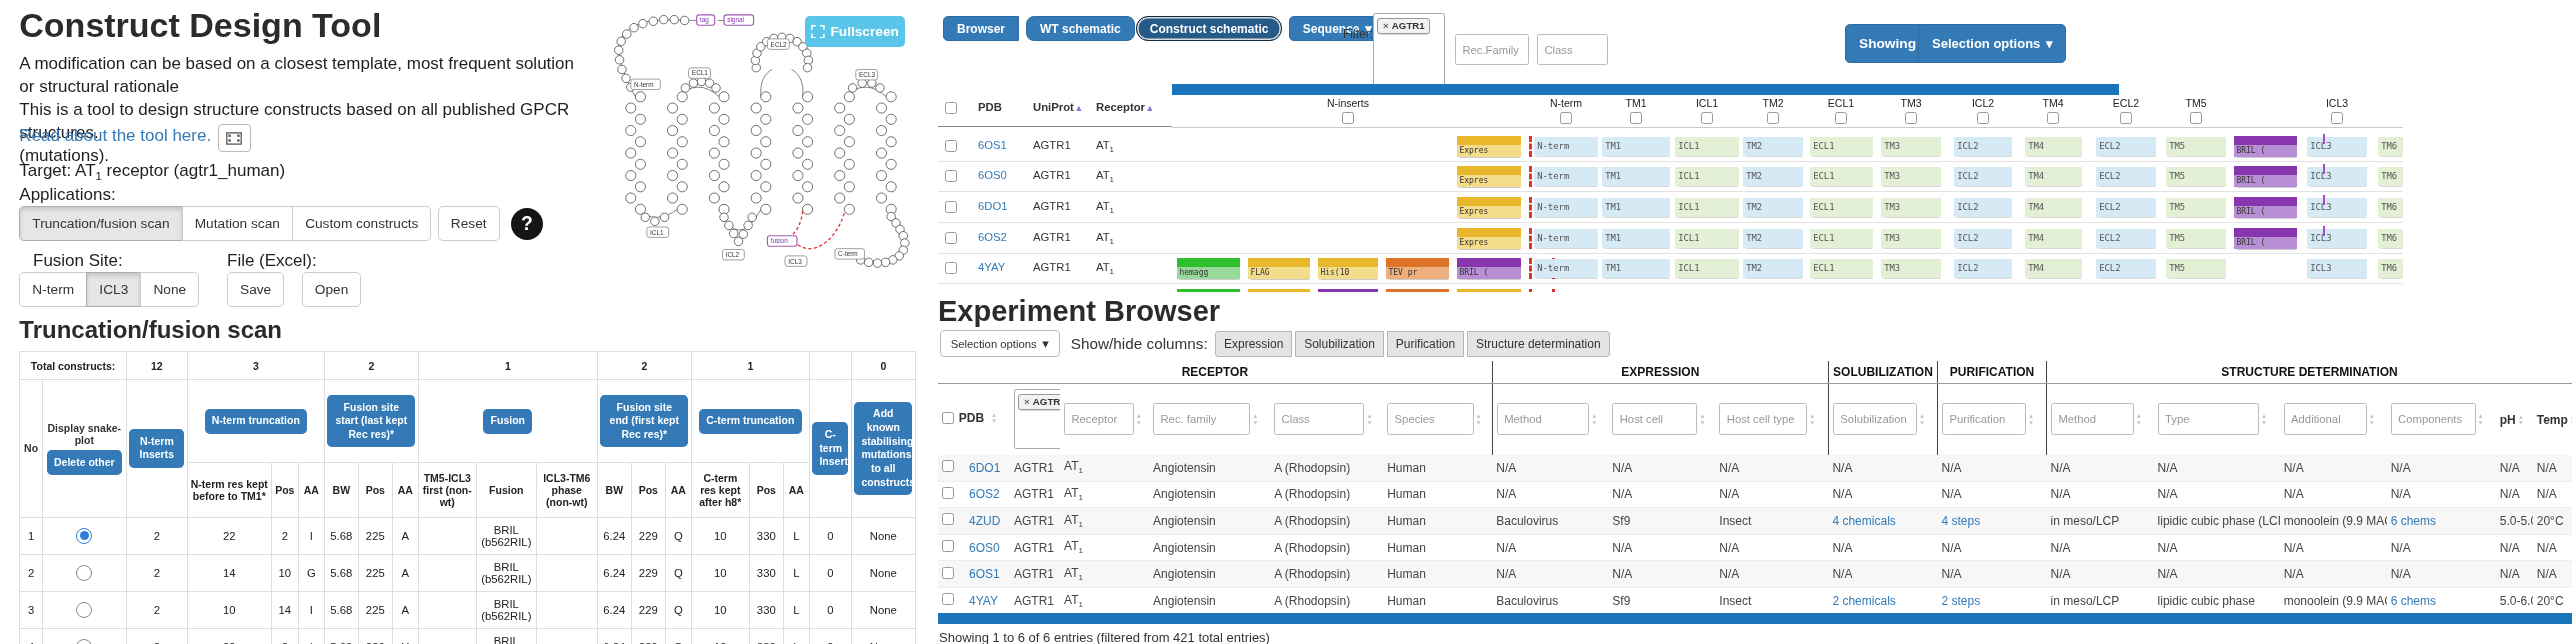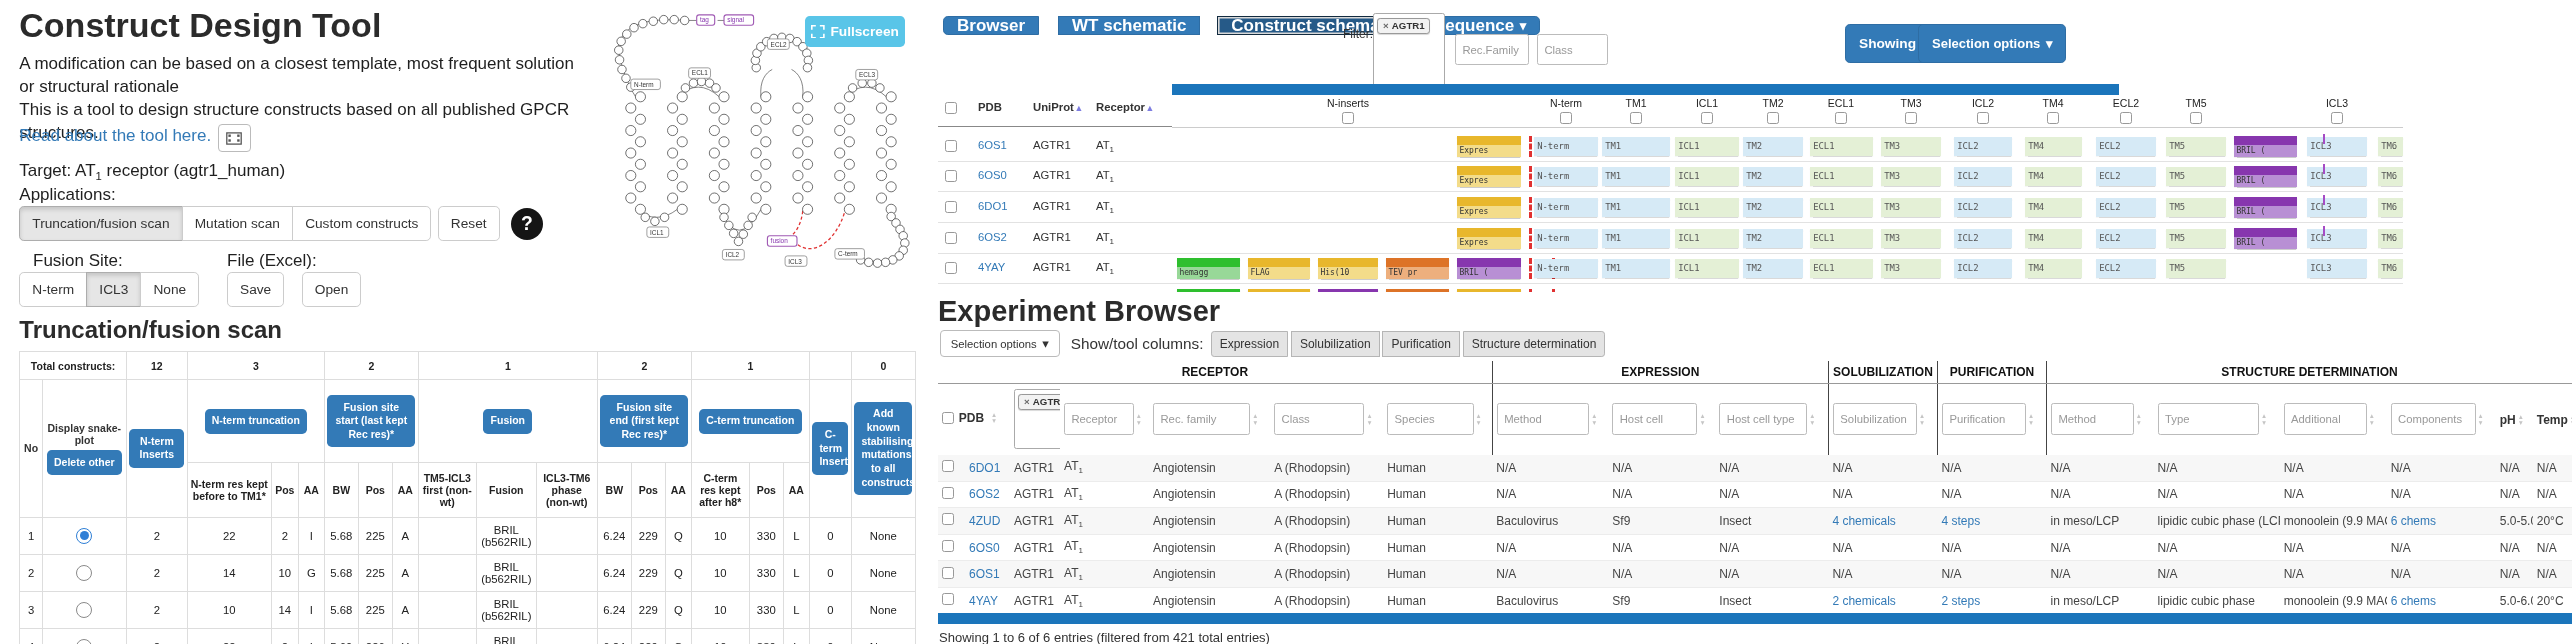--- a/index.html
+++ b/index.html
@@ -16,7 +16,7 @@
   .group .btn:first-child{border-radius:4.8px 0 0 4.8px;margin-left:0}
   .group .btn:last-child{border-radius:0 4.8px 4.8px 0}
   .bbtn{display:inline-flex;align-items:center;justify-content:center;background:#337ab7;border:0.8px solid #2e6da4;
-        color:#fff;font-weight:bold;font-size:17px;height:19px;padding:0 13px;box-sizing:border-box;border-radius:4.8px;white-space:nowrap}
+        color:#fff;font-weight:bold;font-size:12px;height:25px;padding:0 13px;box-sizing:border-box;border-radius:4.8px;white-space:nowrap}
   .bbtn.navactive{background:#265a88;border:1.6px solid #122b40;box-shadow:inset 0 0 0 1.6px #d9d9d9}
   .caret::after{content:"\25BE";margin-left:5.6px;font-size:13px}
   .help{width:32px;height:32px;border-radius:50%;background:#151515;color:#fff;font-weight:bold;font-size:19.3px;

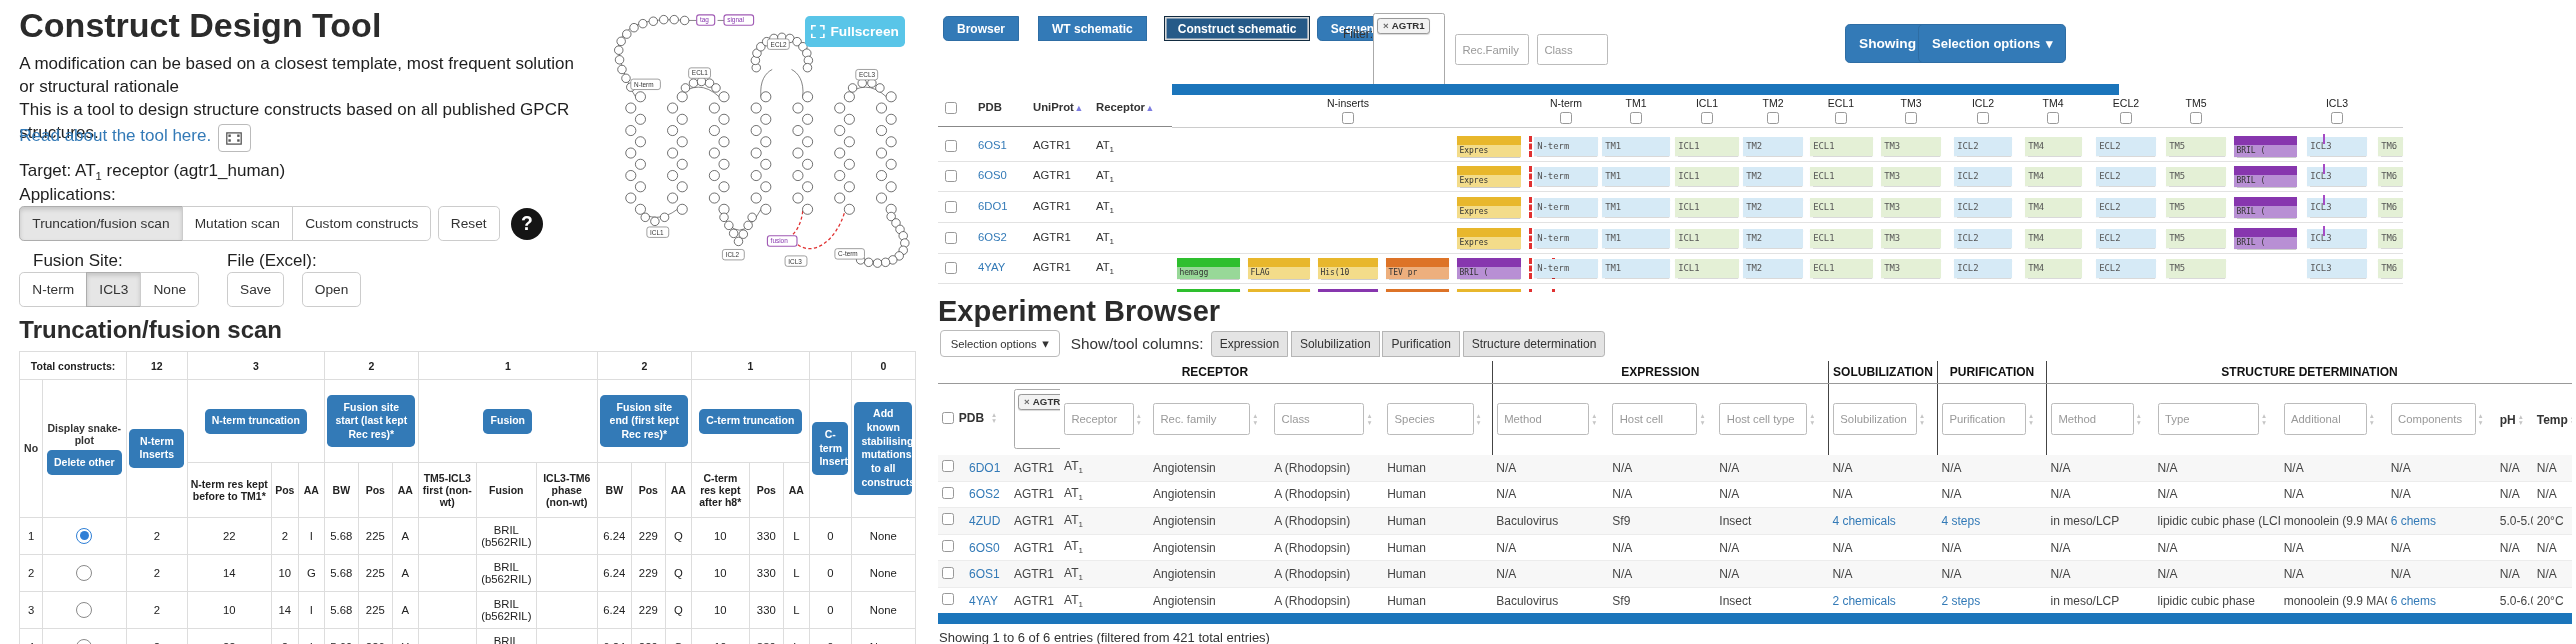--- a/index.html
+++ b/index.html
@@ -493,7 +493,7 @@
   <div class="abs" style="left:943px;top:16px;display:flex;align-items:flex-start">
     <span class="group">
       <button class="bbtn" style="border-radius:4.8px 0 0 4.8px">Browser</button>
-      <button class="bbtn" style="border-radius:0;margin-left:19px">WT schematic</button>
+      <button class="bbtn" style="border-radius:8px;margin-left:7px">WT schematic</button>
       <button class="bbtn navactive" style="border-radius:0;margin-left:17px">Construct schematic</button>
     </span>
     <button class="bbtn caret" style="margin-left:6.4px">Sequence</button>

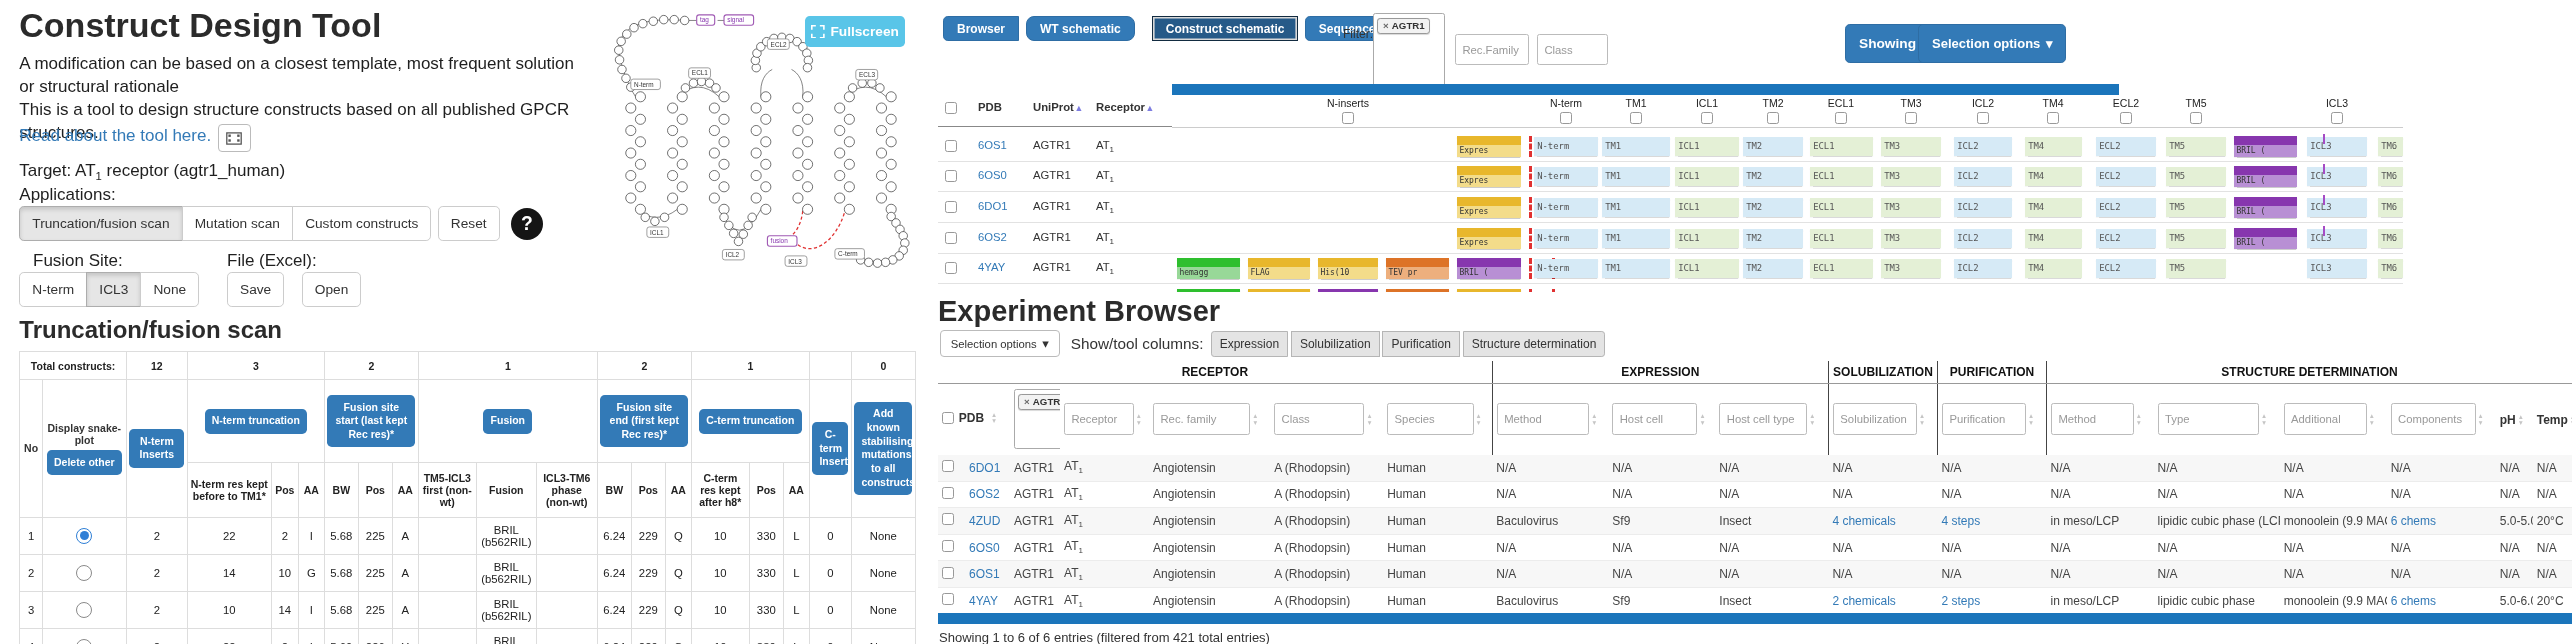--- a/index.html
+++ b/index.html
@@ -494,7 +494,7 @@
     <span class="group">
       <button class="bbtn" style="border-radius:4.8px 0 0 4.8px">Browser</button>
       <button class="bbtn" style="border-radius:8px;margin-left:7px">WT schematic</button>
-      <button class="bbtn navactive" style="border-radius:0;margin-left:17px">Construct schematic</button>
+      <button class="bbtn navactive" style="border-radius:12px;margin-left:1px">Construct schematic</button>
     </span>
     <button class="bbtn caret" style="margin-left:6.4px">Sequence</button>
   </div>

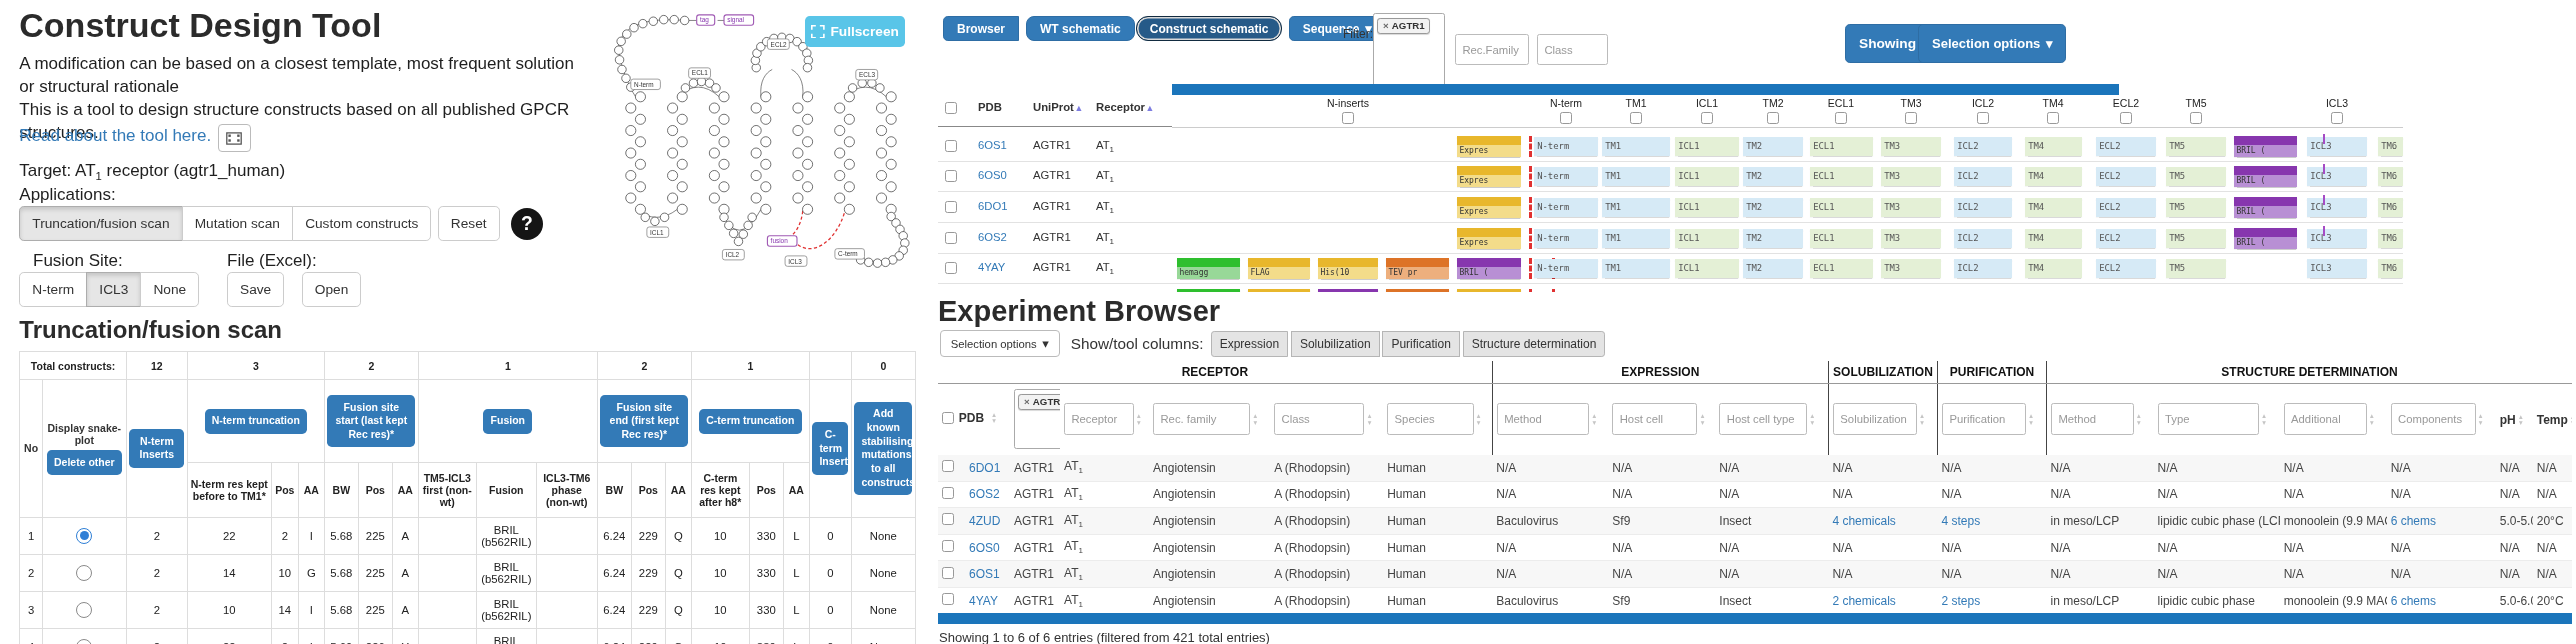--- a/index.html
+++ b/index.html
@@ -99,6 +99,7 @@
   <div class="abs desc" style="left:19.3px;top:52px;width:564px">
     <div>A modification can be based on a closest template, most frequent solution or structural rationale</div>
     <div>This is a tool to design structure constructs based on all published GPCR structures.</div>
+    <div>(mutations).</div>
   </div>
 
   <div class="abs" style="left:19.3px;top:124px">

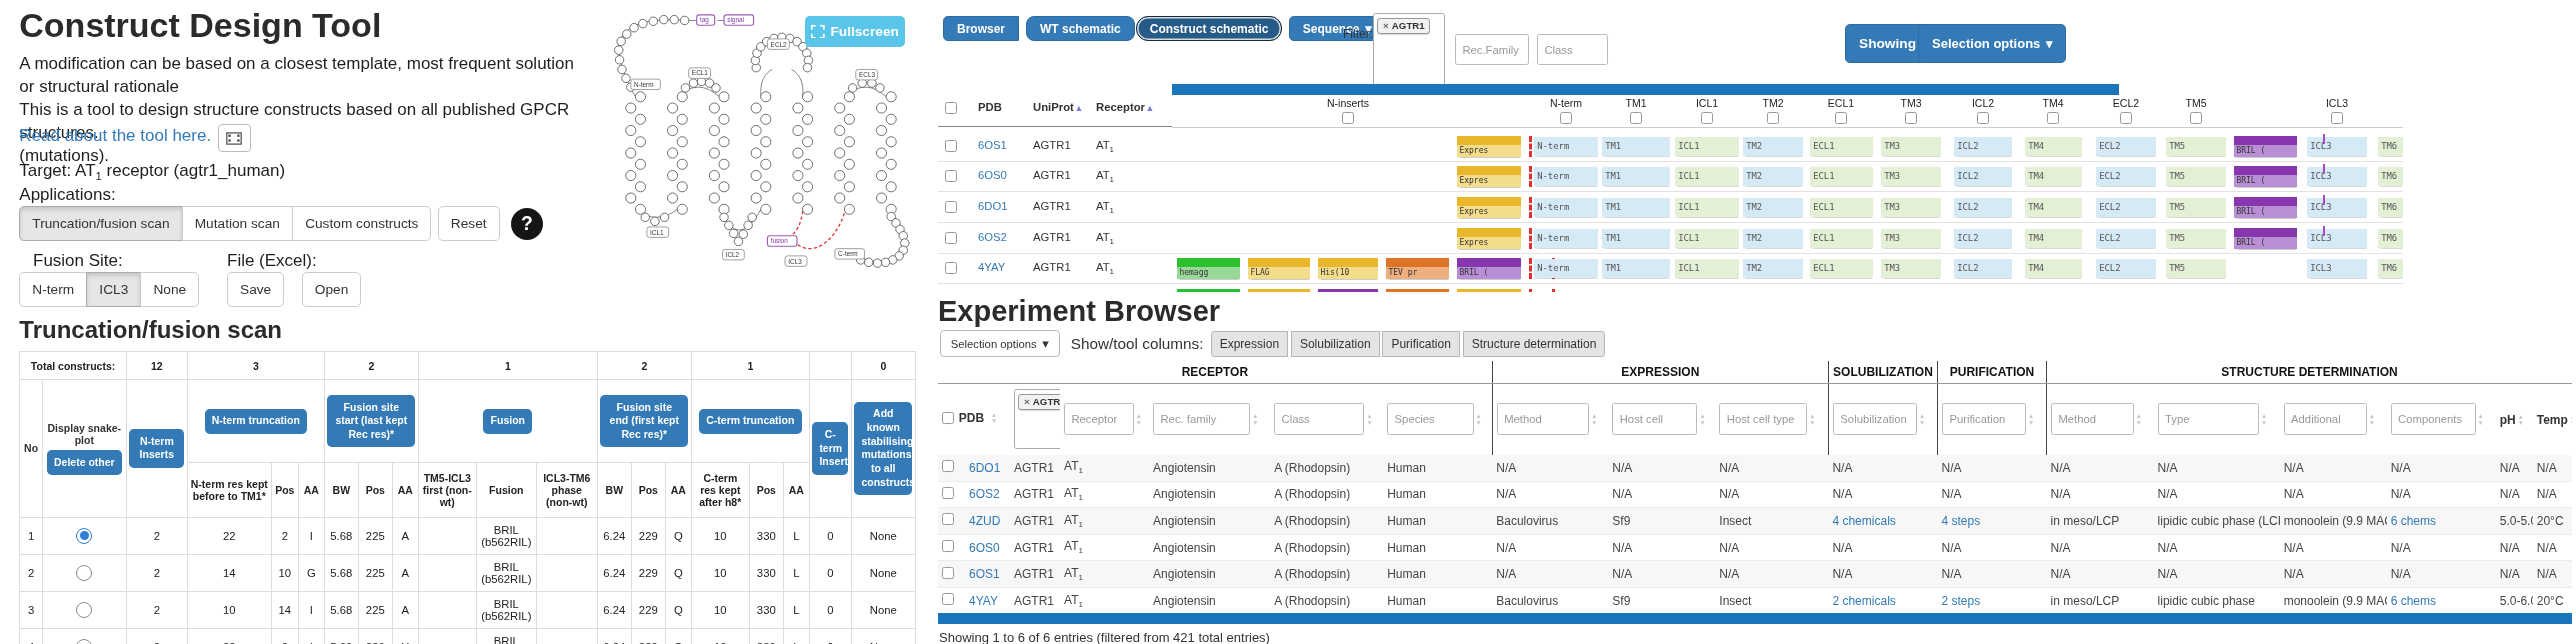--- a/index.html
+++ b/index.html
@@ -722,7 +722,7 @@
 
   <div class="abs" style="left:940px;top:330px;display:flex;align-items:center">
     <button class="selopt caret">Selection options</button>
-    <span style="font-size:15.3px;margin:0 8px 0 11.3px">Show/tool columns:</span>
+    <span style="font-size:15.3px;margin:0 8px 0 11.3px">Show/hide columns:</span>
     <span>
       <button class="toggle">Expression</button>
       <button class="toggle">Solubilization</button>

